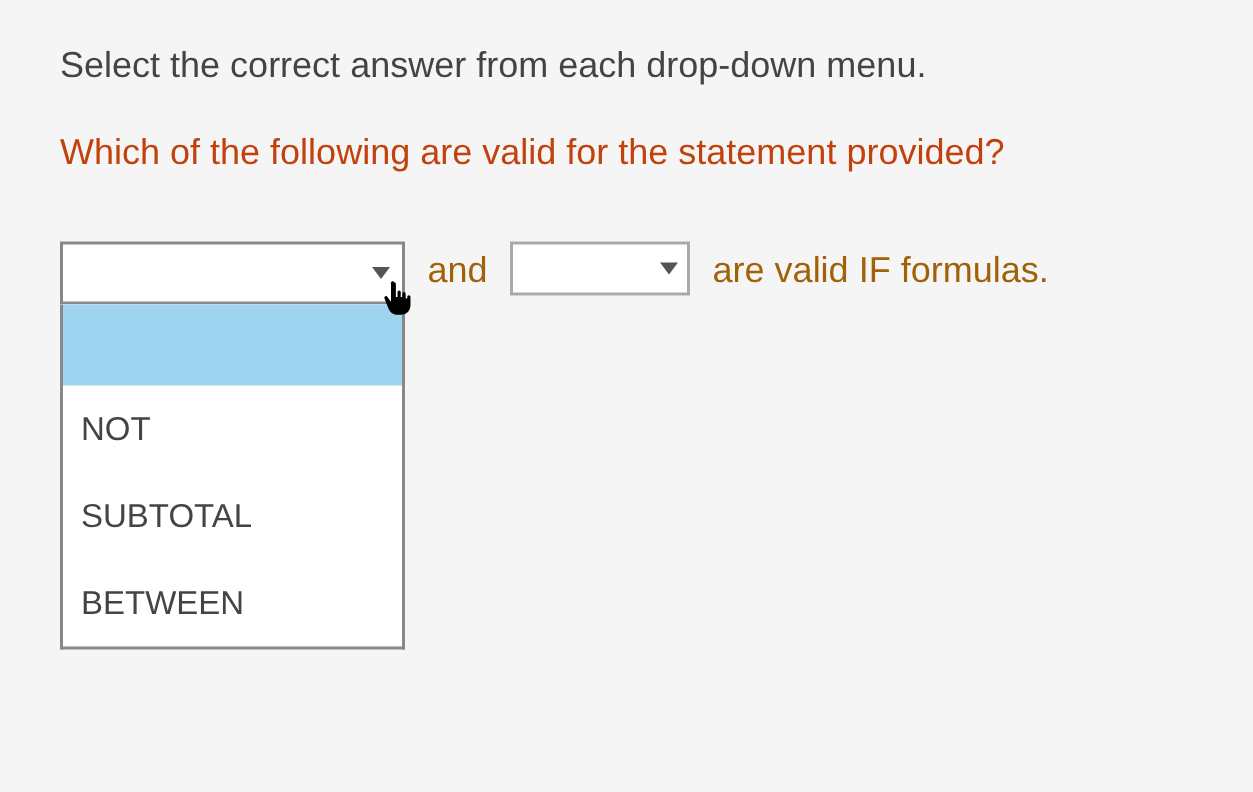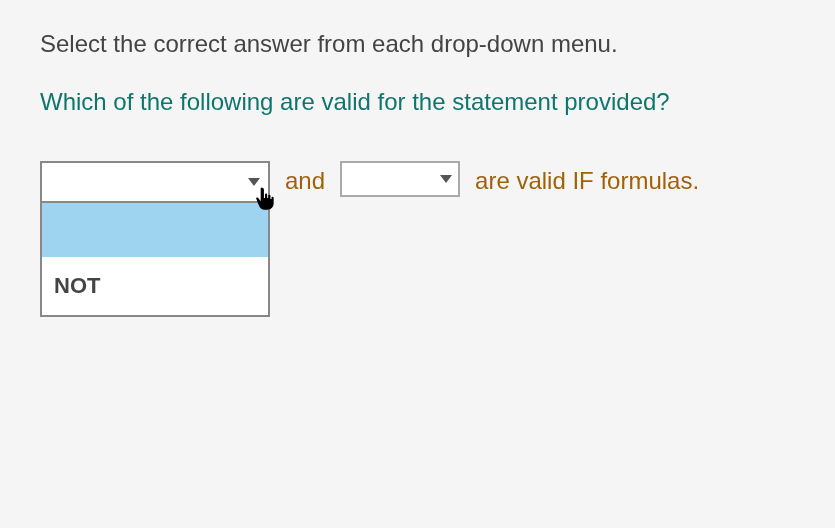--- a/index.html
+++ b/index.html
@@ -22,7 +22,7 @@
     }
     .question {
       margin-bottom: 45px;
-      color: #0f766e;
+      color: #c2410c;
     }
     .answer-row {
       display: flex;

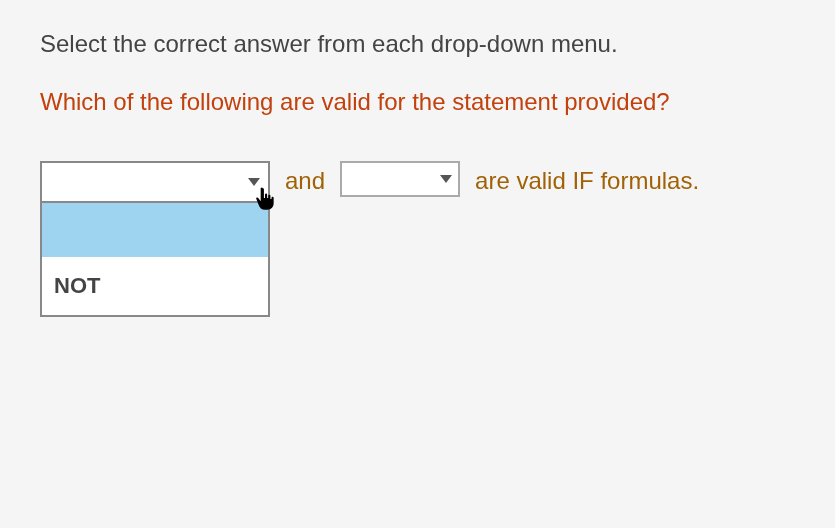--- a/index.html
+++ b/index.html
@@ -87,7 +87,7 @@
       font-size: 22px;
       color: #444;
       cursor: pointer;
-      font-weight: 700;
+      font-weight: 400;
     }
     .dropdown-item.selected {
       background: #9fd4f0;

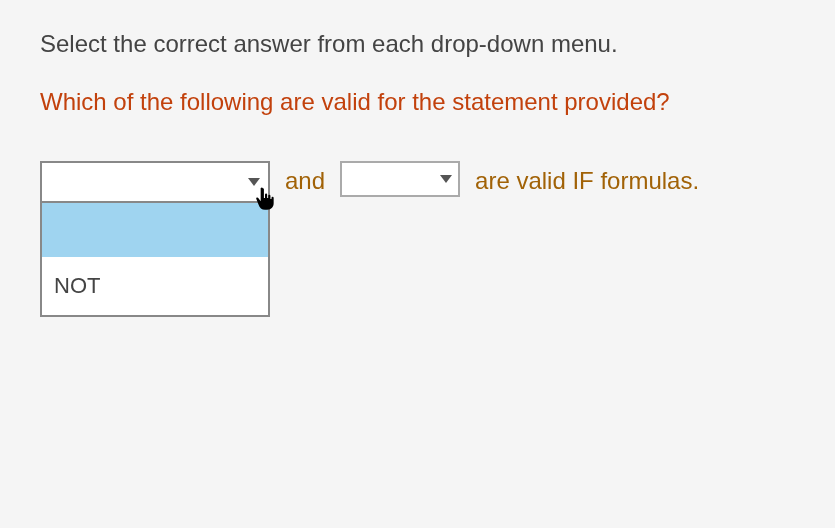--- a/index.html
+++ b/index.html
@@ -122,6 +122,7 @@
     <div class="dropdown-list">
       <div class="dropdown-item blank selected"></div>
       <div class="dropdown-item">NOT</div>
+      <div class="dropdown-item">SUBTOTAL</div>
     </div>
   </div>
 

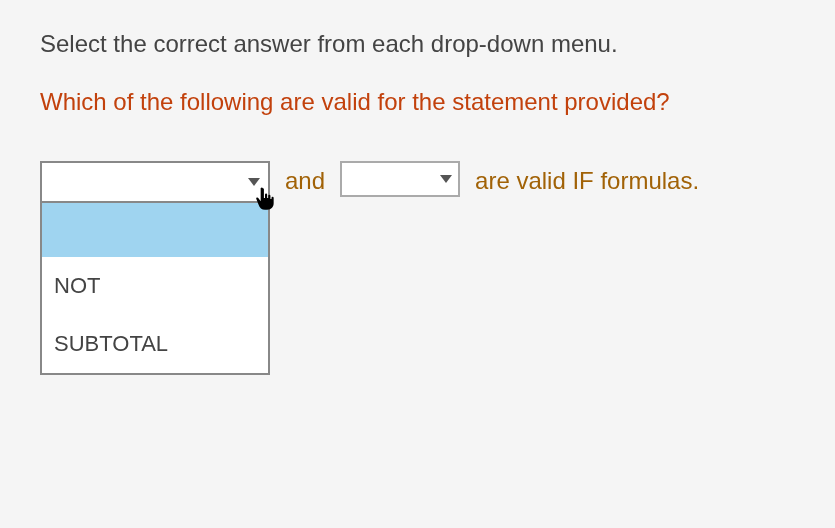--- a/index.html
+++ b/index.html
@@ -123,6 +123,7 @@
       <div class="dropdown-item blank selected"></div>
       <div class="dropdown-item">NOT</div>
       <div class="dropdown-item">SUBTOTAL</div>
+      <div class="dropdown-item">BETWEEN</div>
     </div>
   </div>
 

